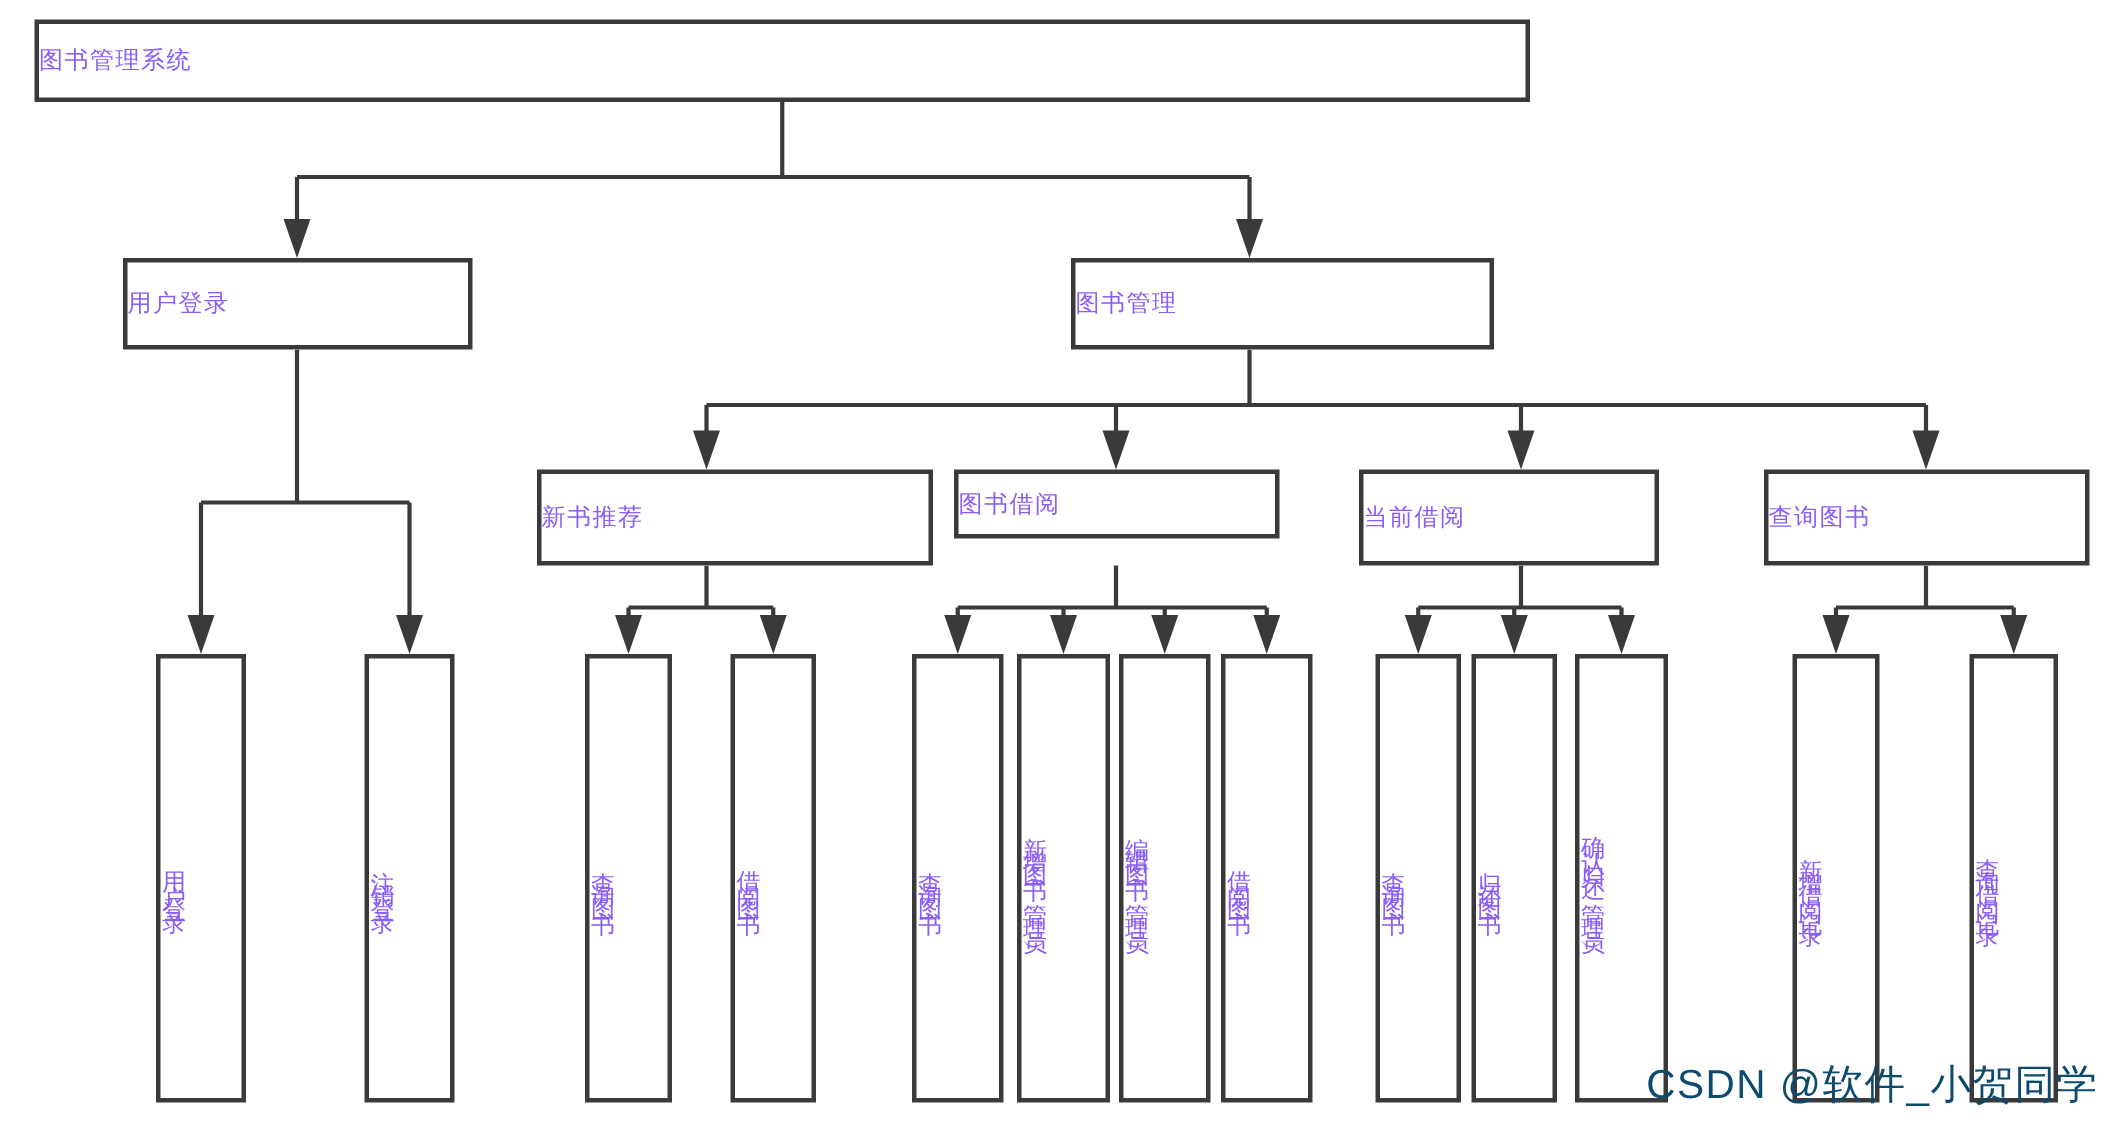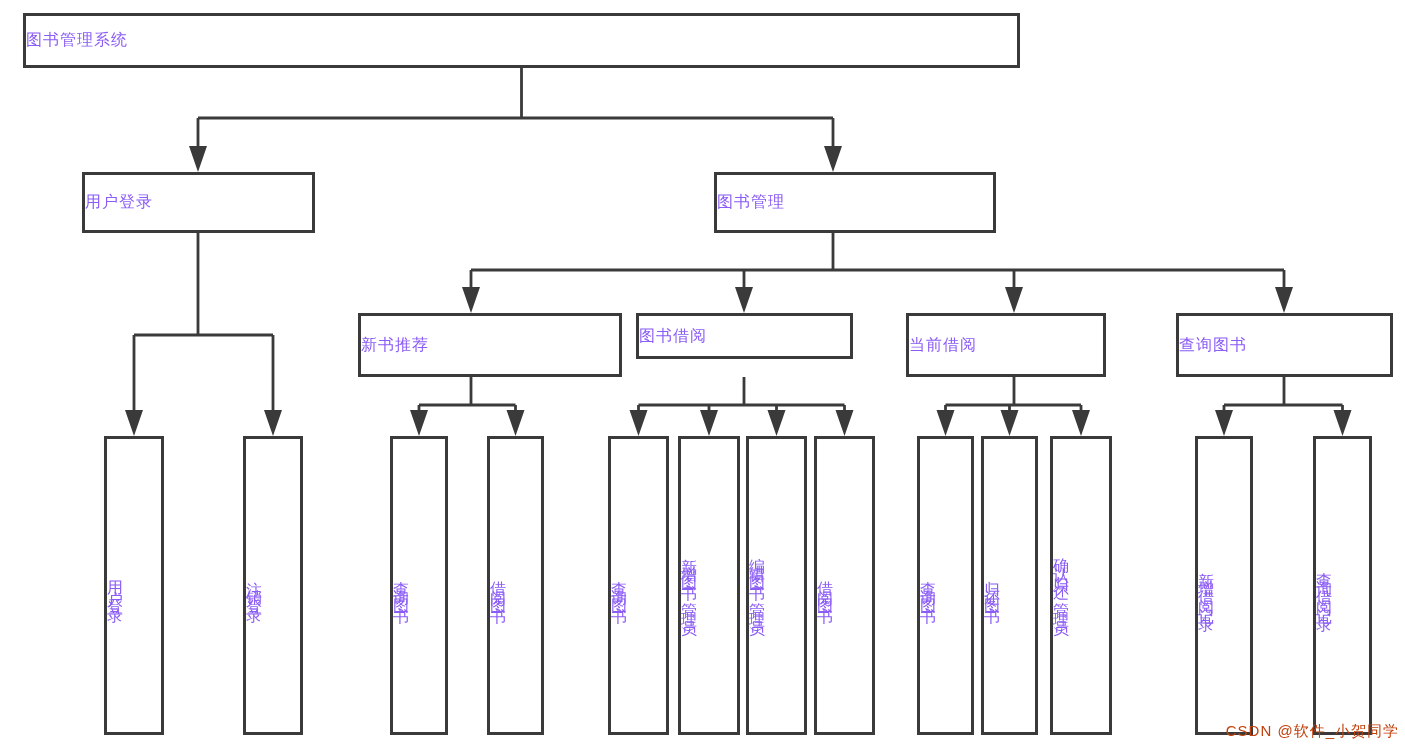--- a/index.html
+++ b/index.html
@@ -36,8 +36,8 @@
     position:absolute;
     right:6px;
     bottom:6px;
-    font-size:15px;
-    color:#c2410c;
+    font-size:27px;
+    color:#0c4a6e;
     z-index:3;
     letter-spacing:1px;
   }

